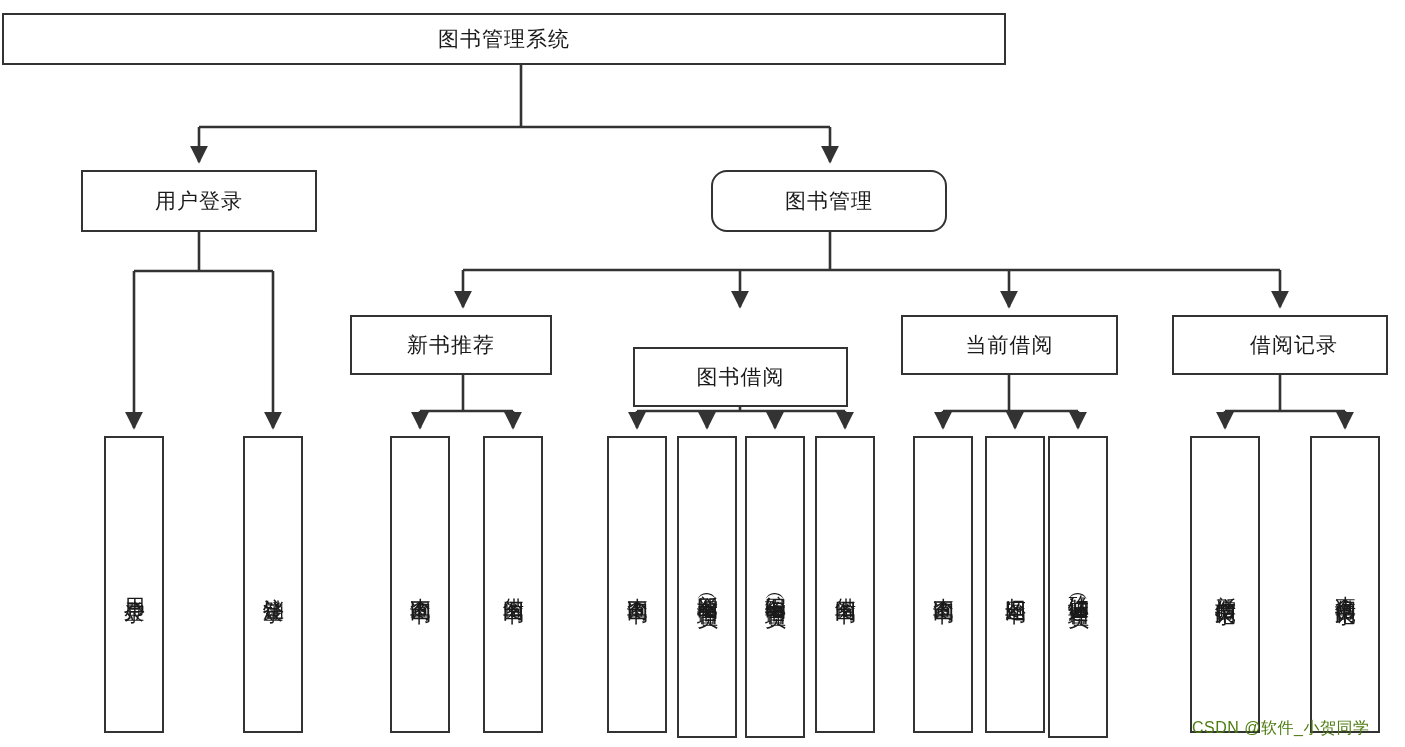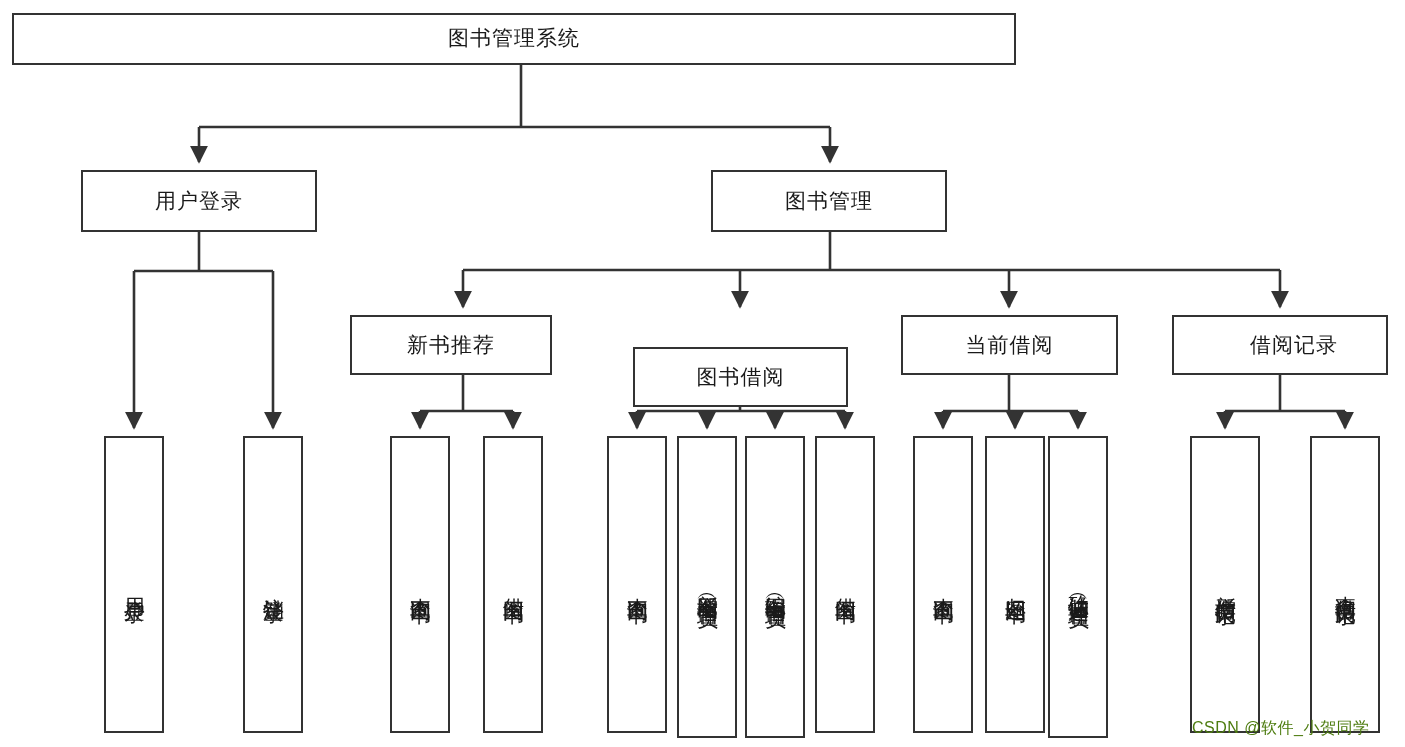--- a/index.html
+++ b/index.html
@@ -126,7 +126,7 @@
     </g>
   </svg>
 
-  <div class="node horiz" style="left: 12px; top: 13px; width: 1004px; height: 52px; font-family: Liberation Serif, serif;">
+  <div class="node horiz" style="left: 2px; top: 13px; width: 1004px; height: 52px;">
     <span class="label">图书管理系统</span>
   </div>
 

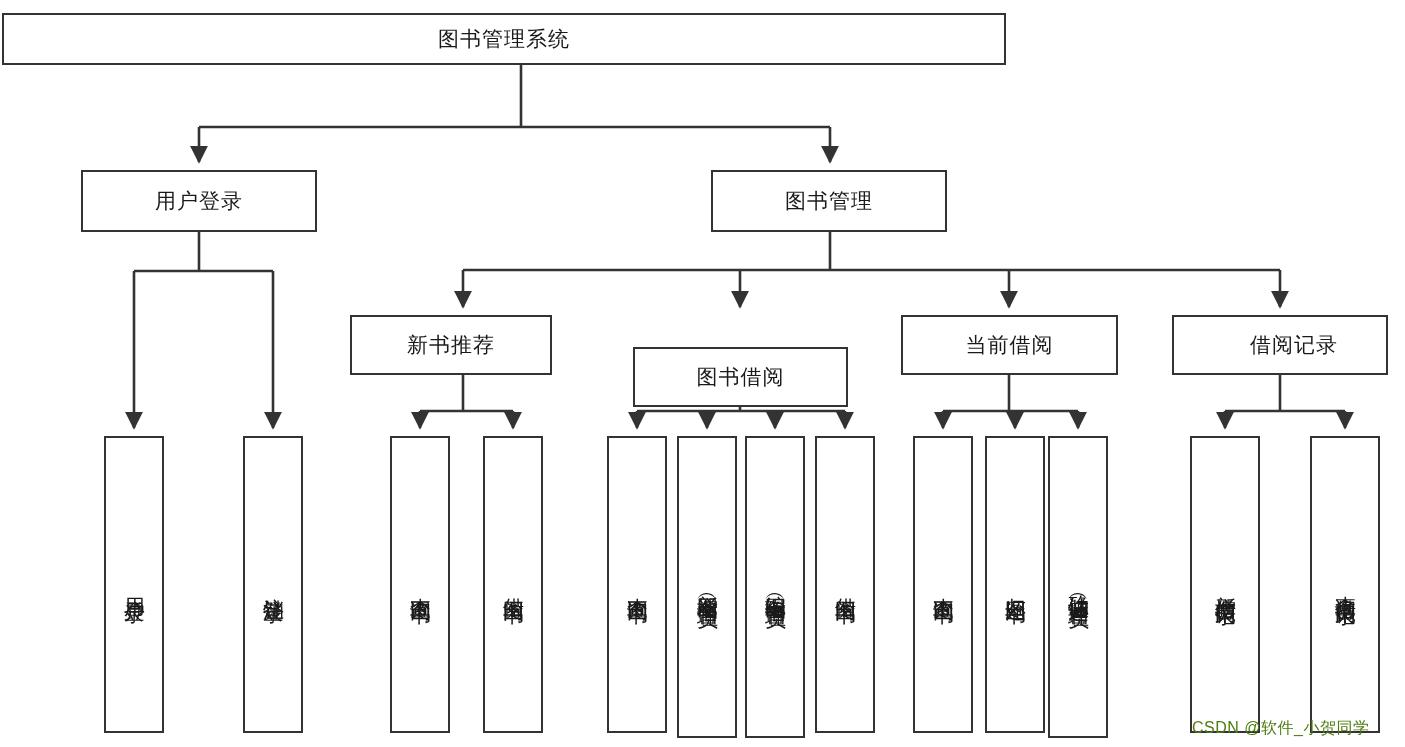--- a/index.html
+++ b/index.html
@@ -133,7 +133,7 @@
   <div class="node horiz" style="left: 81px; top: 170px; width: 236px; height: 62px;">
     <span class="label">用户登录</span>
   </div>
-  <div class="node horiz" style="left: 711px; top: 170px; width: 236px; height: 62px;">
+  <div class="node horiz" style="left: 711px; top: 170px; width: 236px; height: 62px; border-radius: 16px;">
     <span class="label">图书管理</span>
   </div>
 

